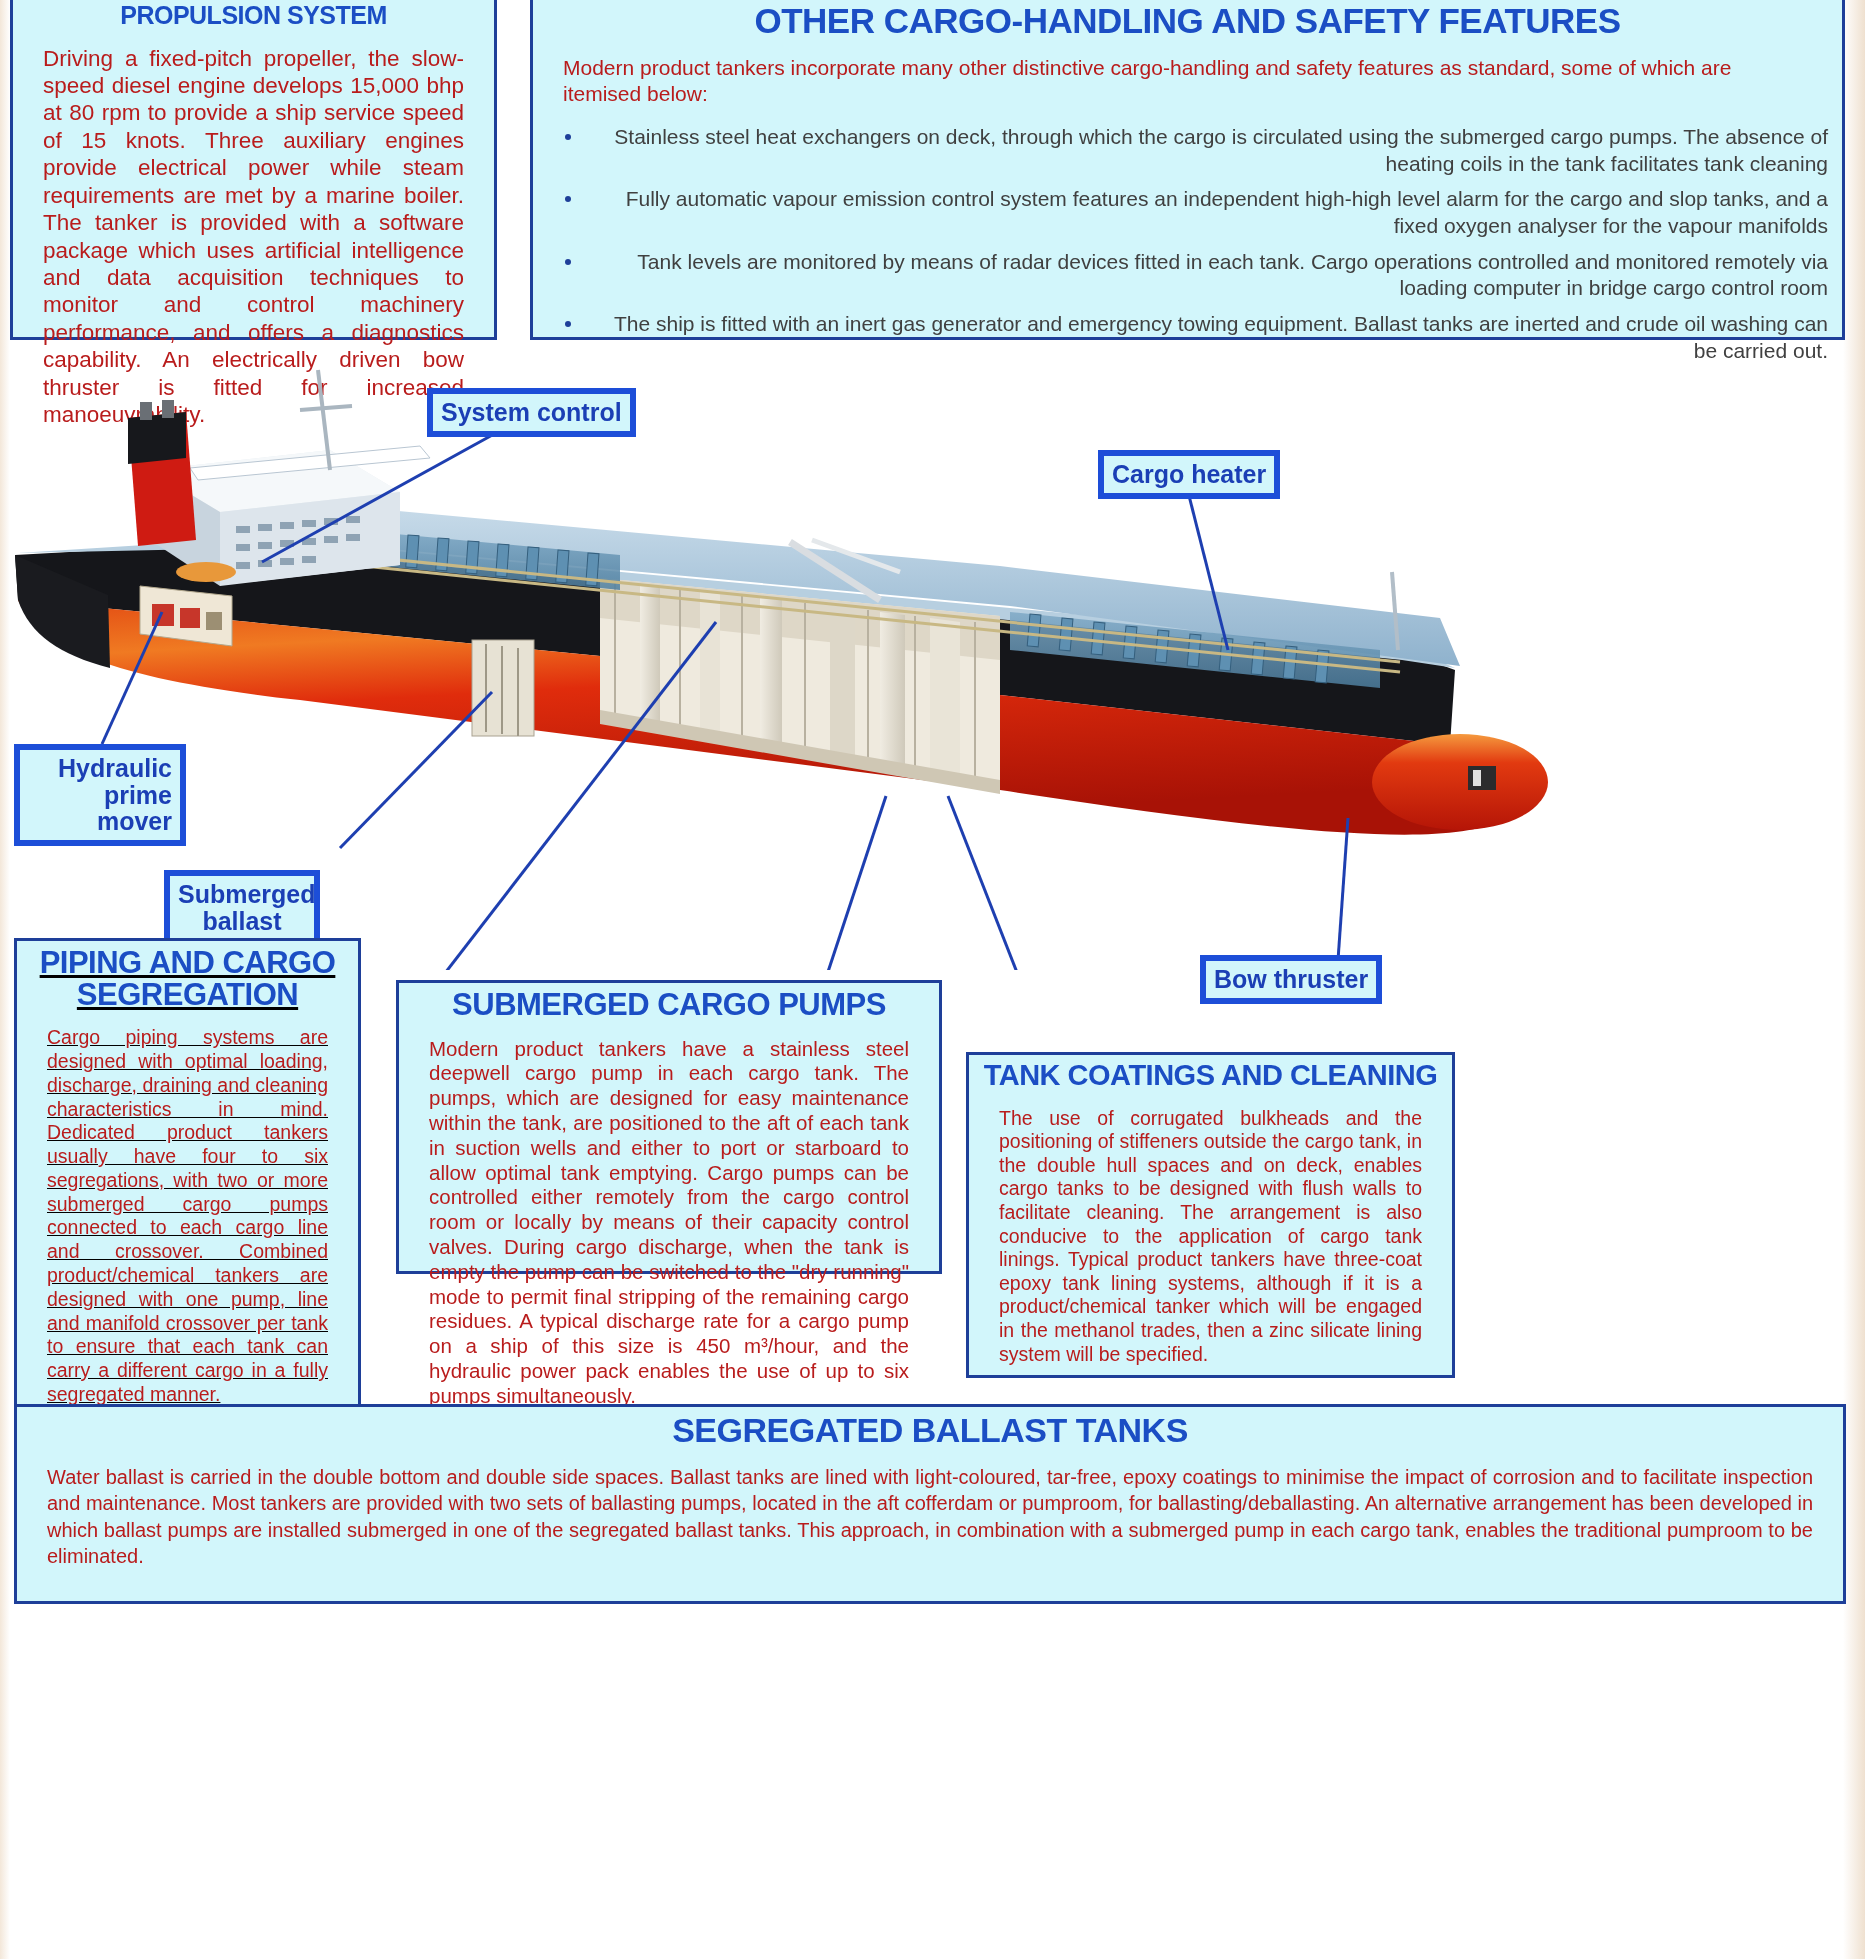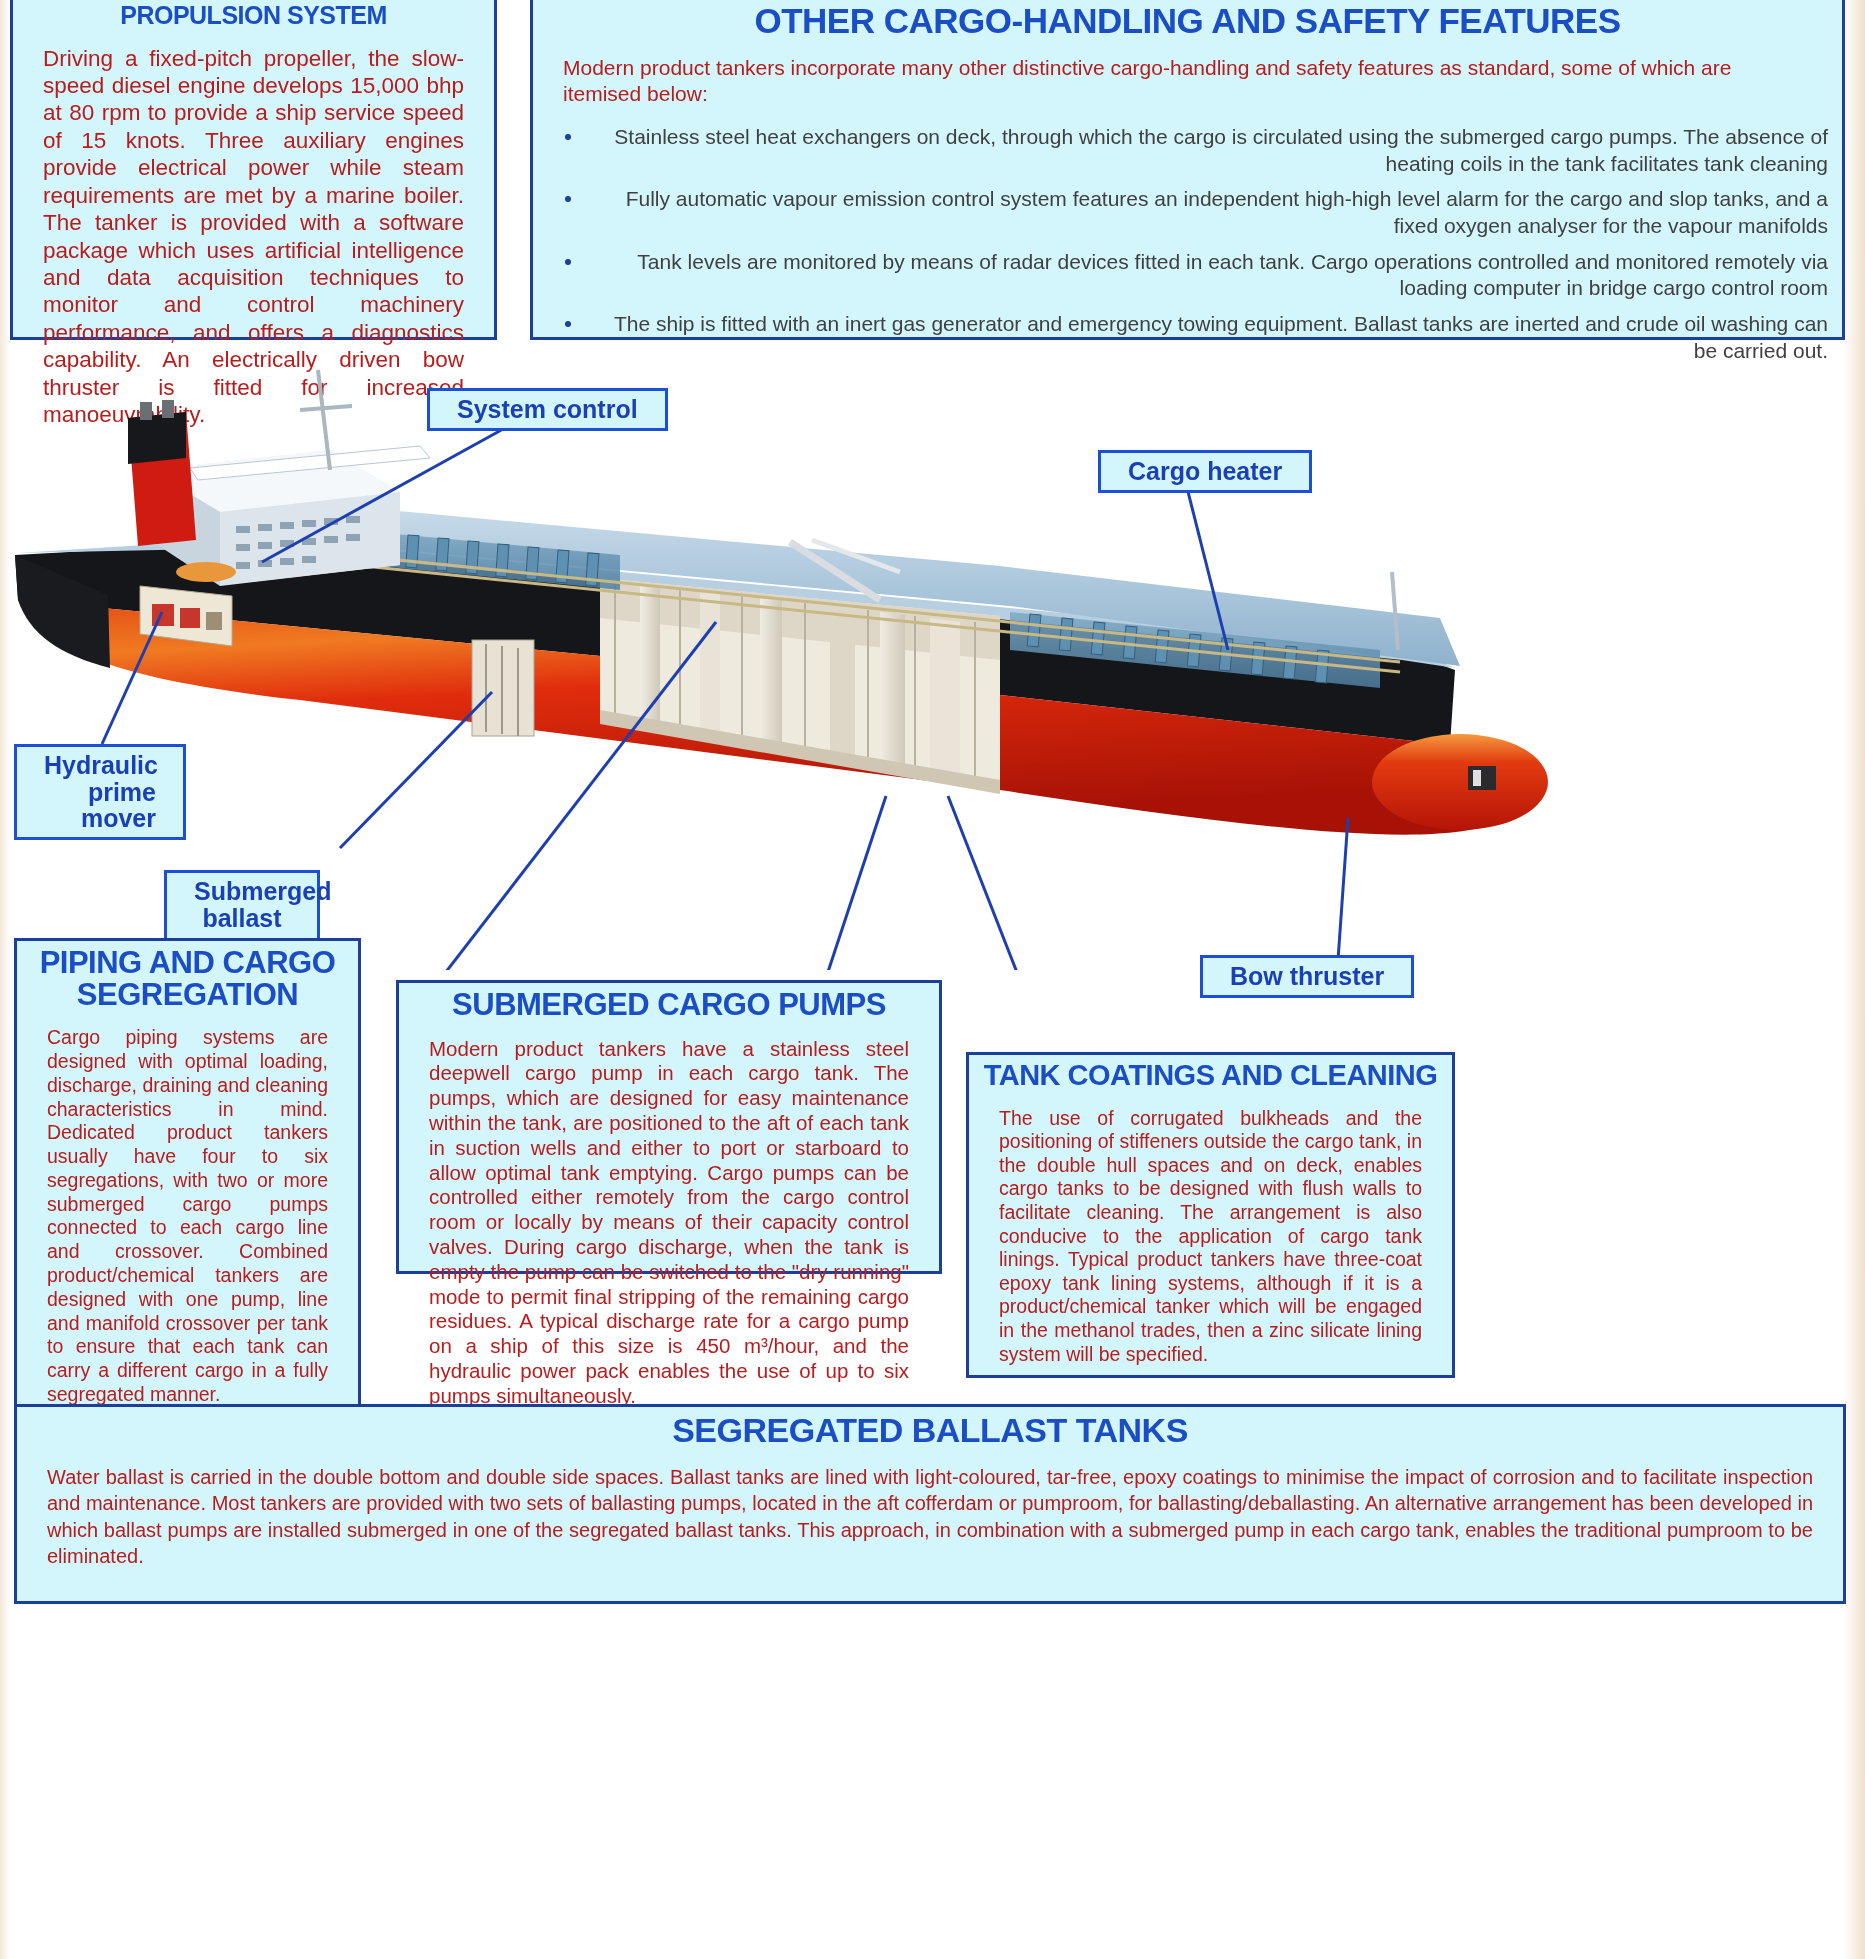--- a/index.html
+++ b/index.html
@@ -90,13 +90,13 @@
   .callout {
     position: absolute;
     background: #d2f6fb;
-    border: 3px solid #1d4ed8;
+    border: 6px solid #1d4ed8;
     color: #1b3fb5;
     font-weight: bold;
     font-size: 25px;
     line-height: 1.06;
     text-align: center;
-    padding: 5px 27px;
+    padding: 5px 8px;
     white-space: nowrap;
   }
   #callout-system-control { left: 427px; top: 388px; }

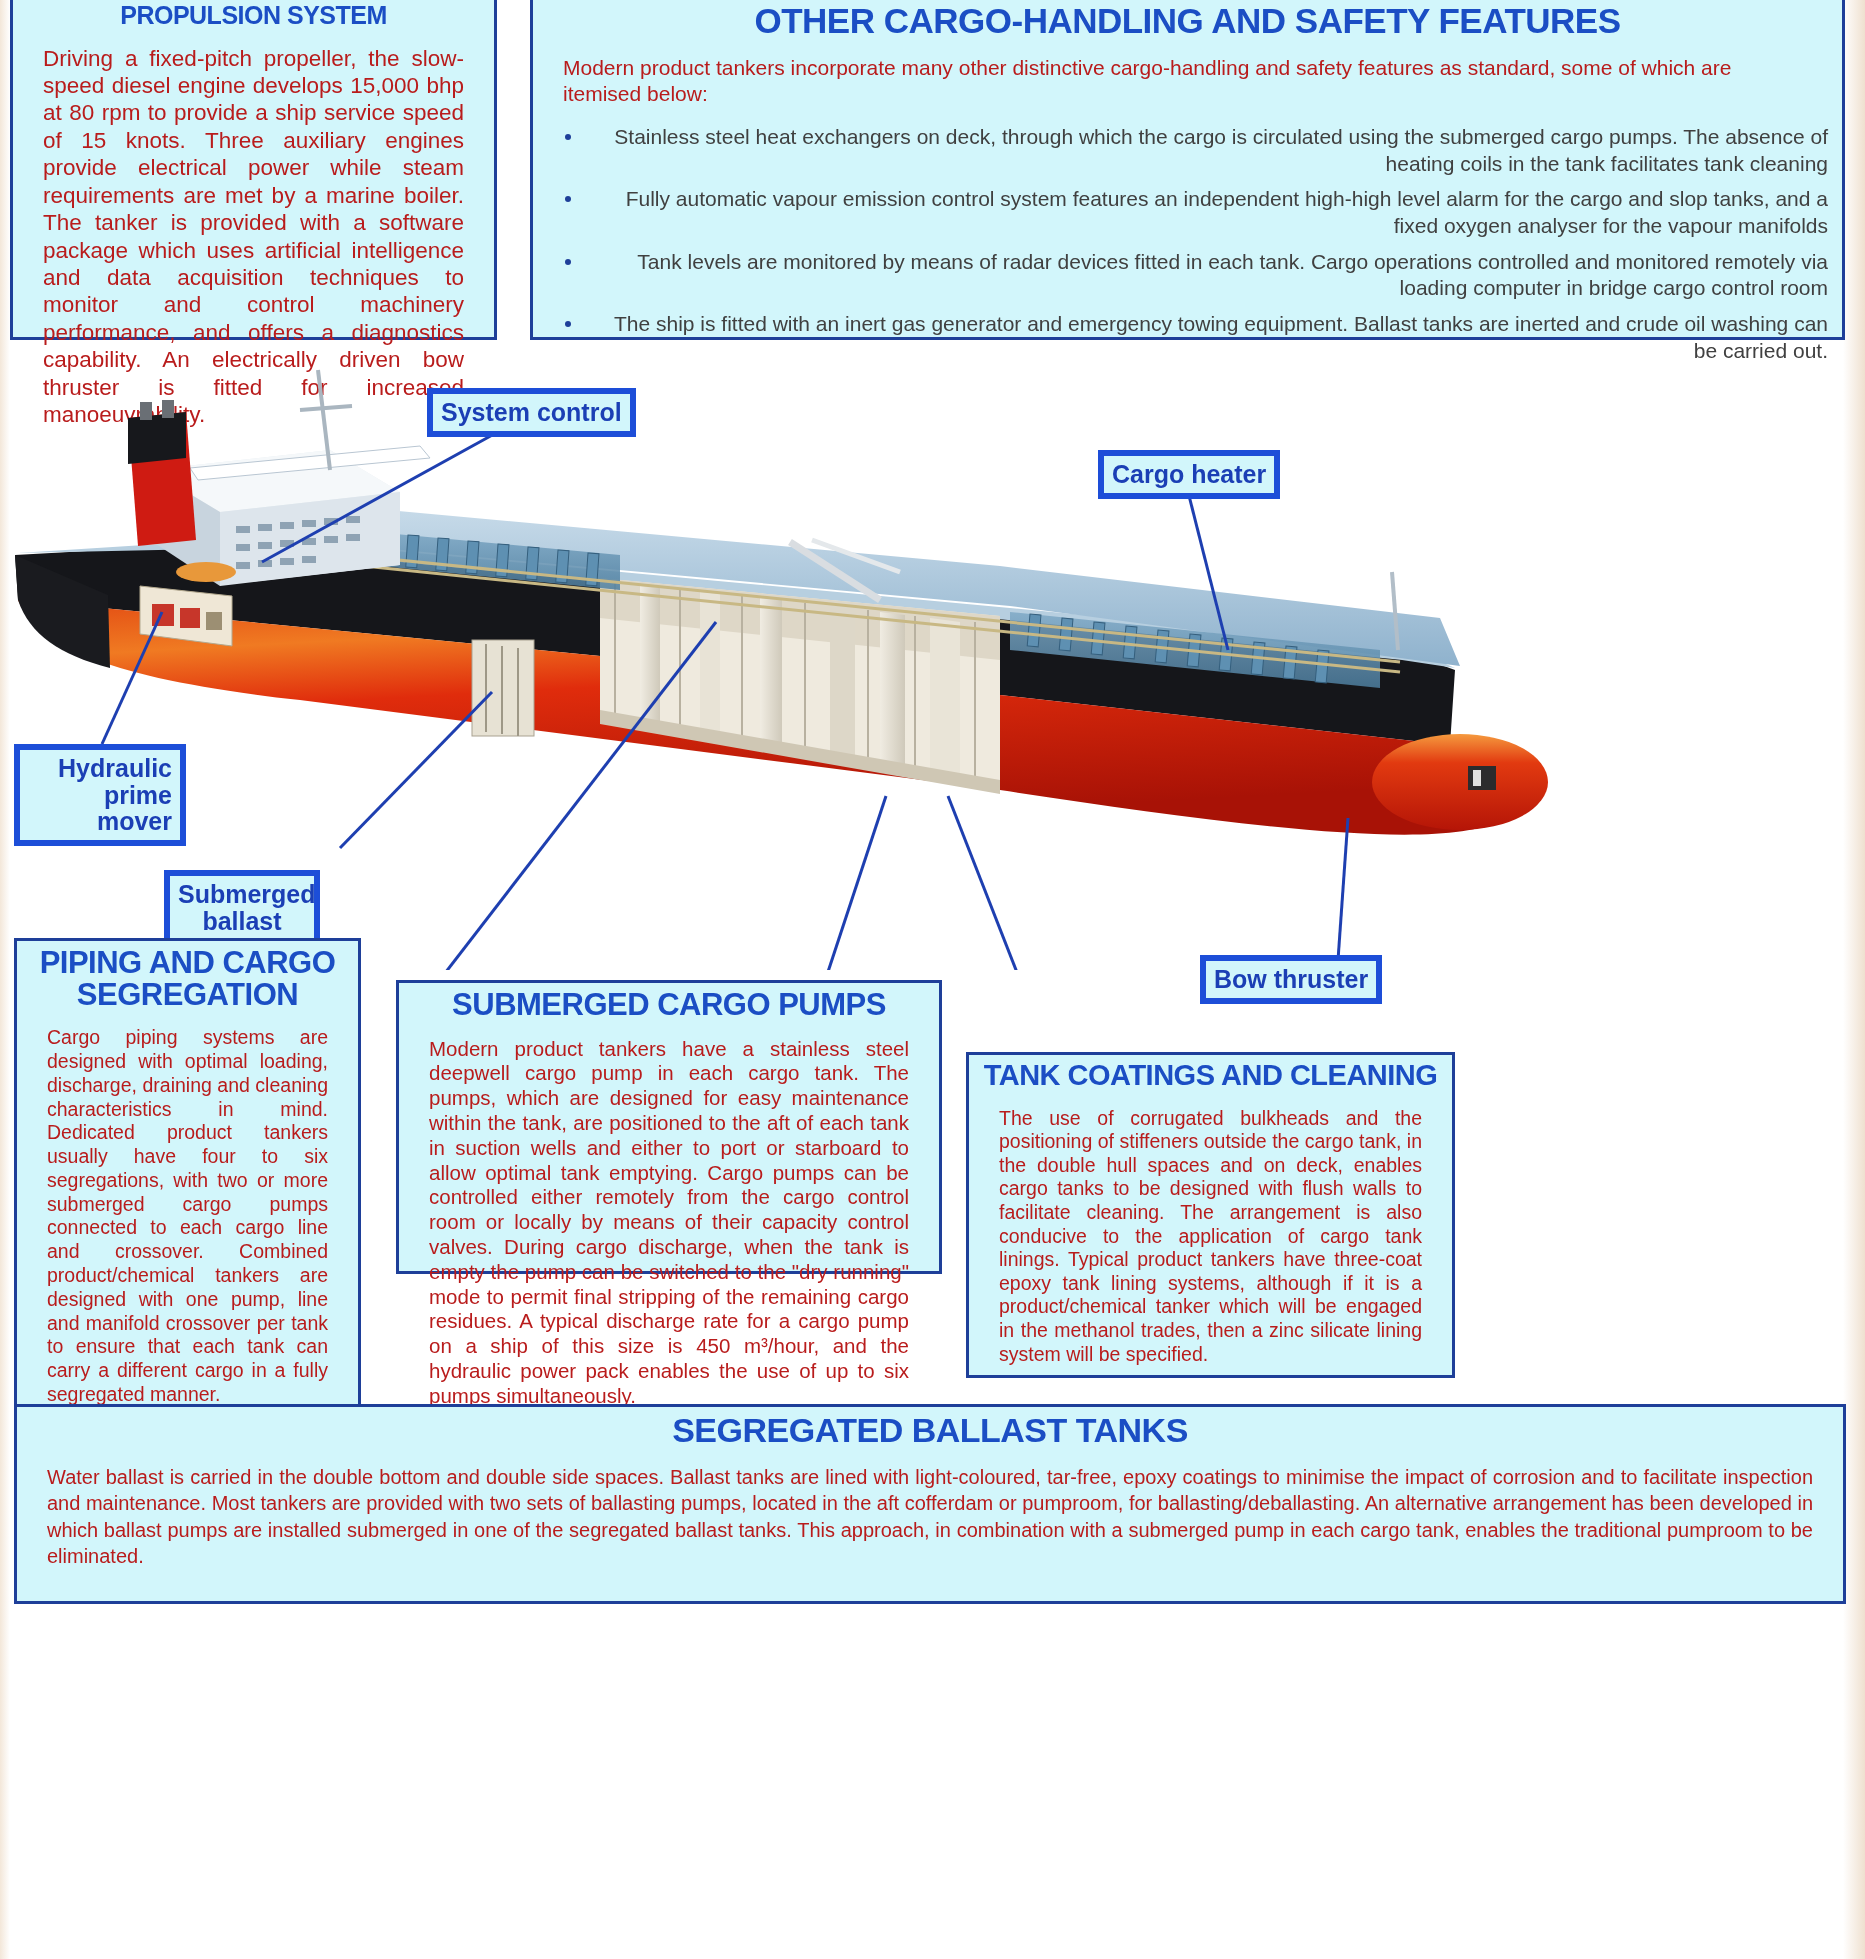--- a/index.html
+++ b/index.html
@@ -107,7 +107,7 @@
 
   
   #panel-piping {
-    left: 14px; top: 938px; width: 347px; height: 531px;
+    left: 14px; top: 938px; width: 347px; height: 531px; text-decoration: underline;
   }
   #panel-piping .panel-title { font-size: 31px; }
   #panel-piping .panel-body { font-size: 19.5px; line-height: 1.22; }

